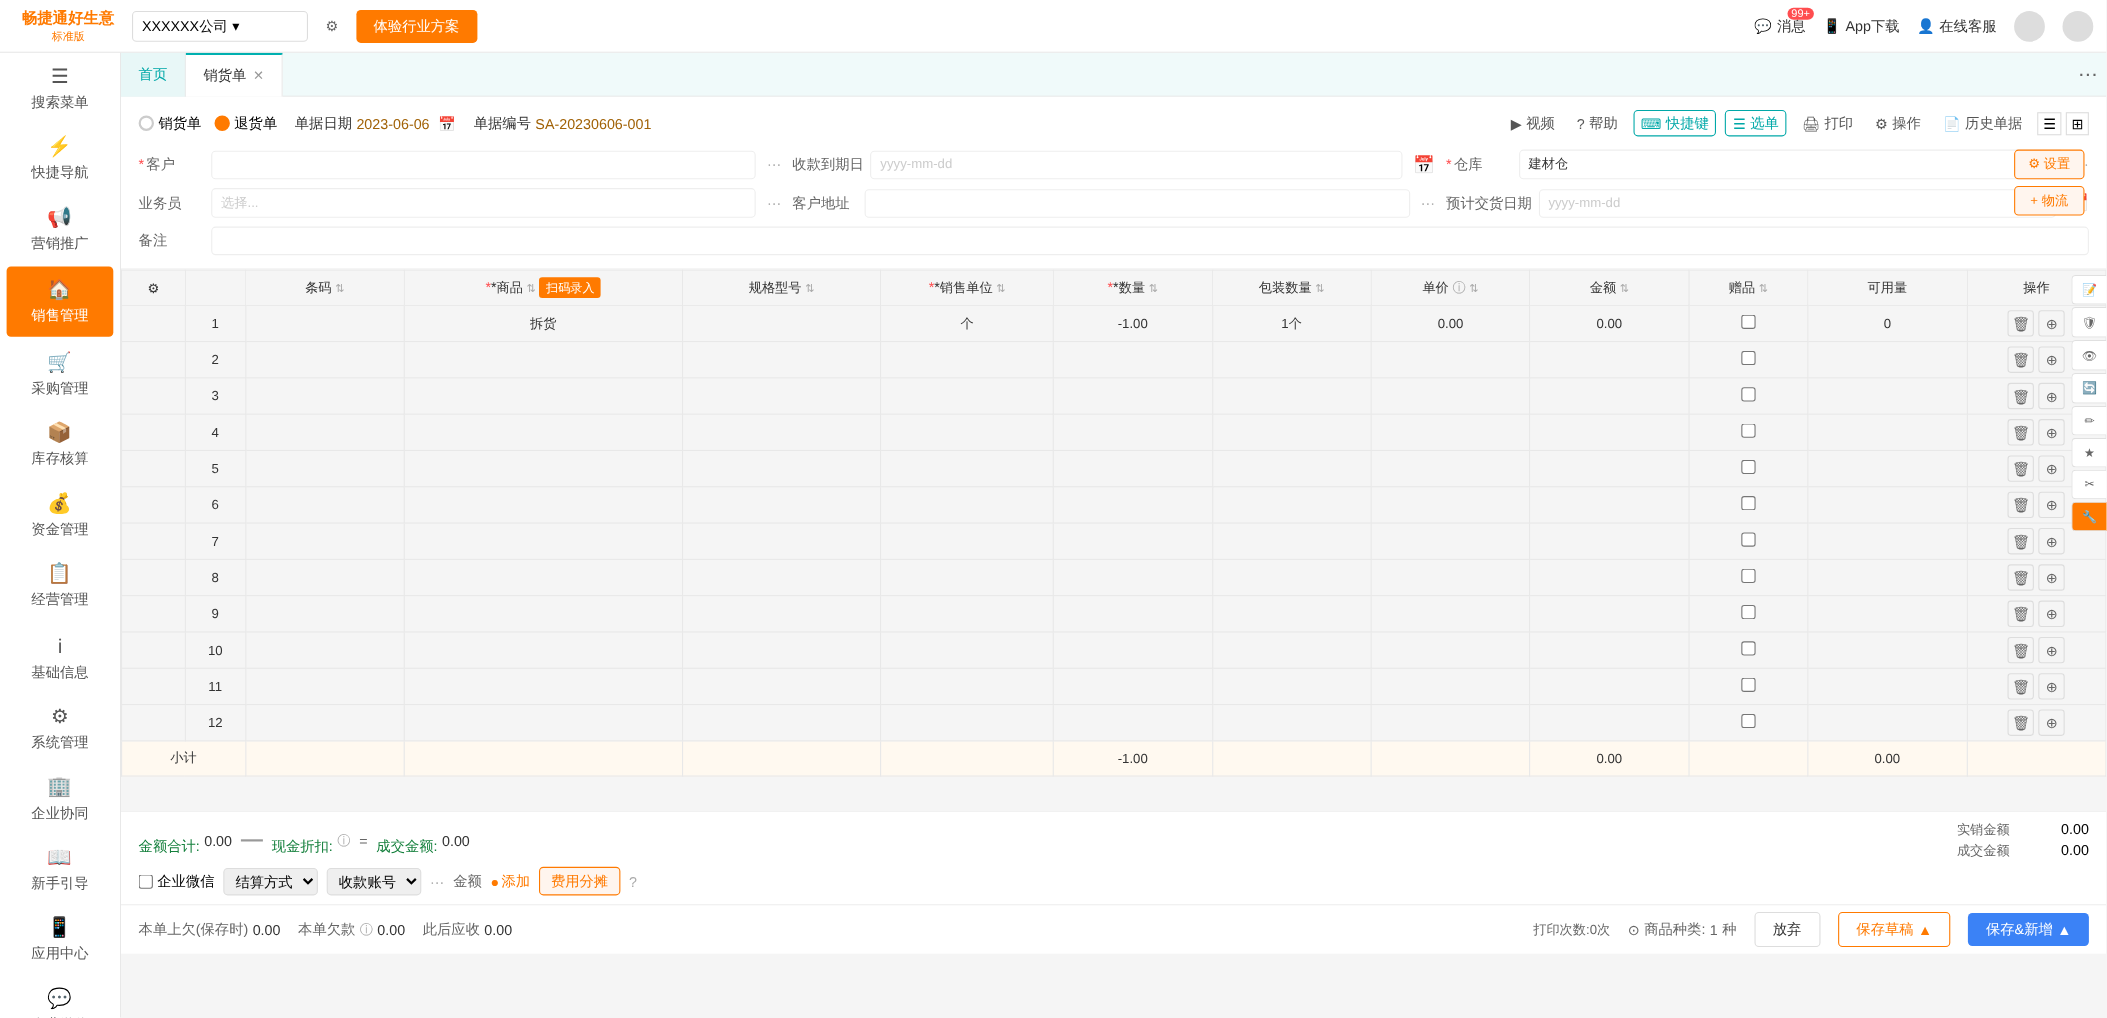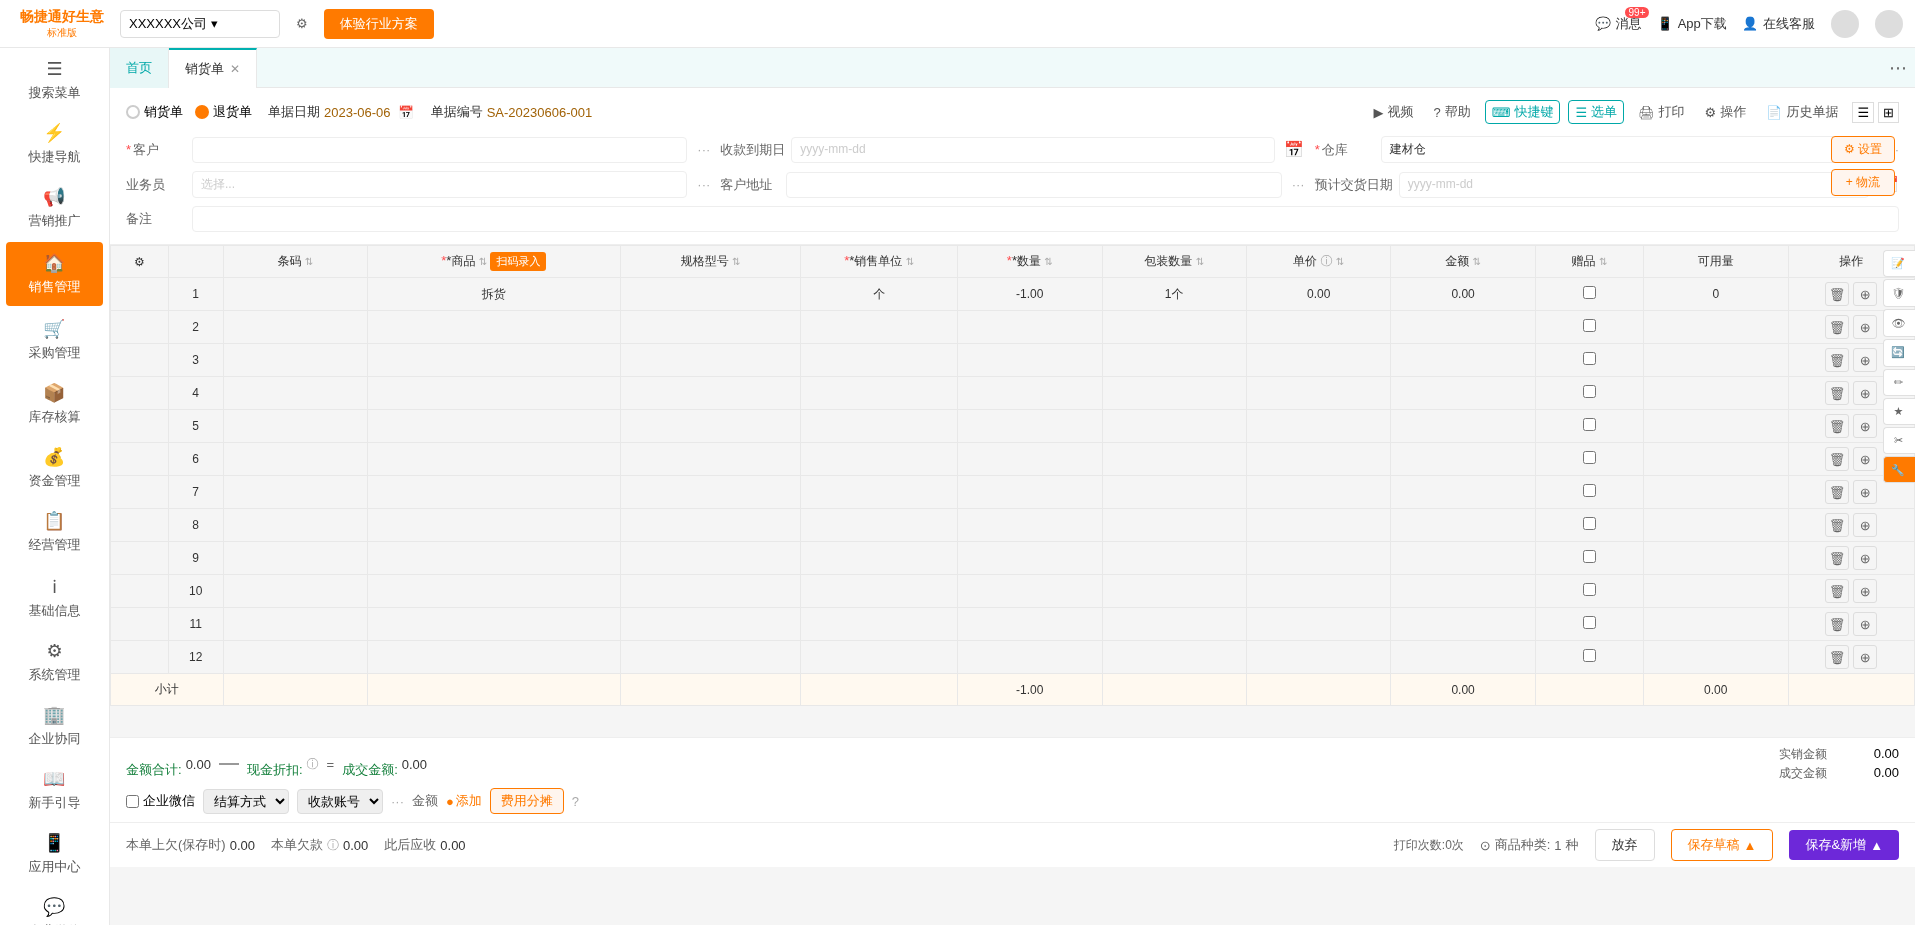--- a/index.html
+++ b/index.html
@@ -106,7 +106,7 @@
     .goods-type { display: flex; align-items: center; gap: 4px; color: #666; font-size: 12px; }
     .btn-abandon { border: 1px solid #ddd; background: #fff; border-radius: 4px; padding: 6px 16px; cursor: pointer; color: #333; }
     .btn-save-draft { border: 1px solid #ff7a00; background: #fff; color: #ff7a00; border-radius: 4px; padding: 6px 16px; cursor: pointer; display: flex; align-items: center; gap: 4px; }
-    .btn-save-new { background: #6d28d9; color: #fff; border: none; border-radius: 4px; padding: 6px 16px; cursor: pointer; display: flex; align-items: center; gap: 4px; }
+    .btn-save-new { background: #3b82f6; color: #fff; border: none; border-radius: 4px; padding: 6px 16px; cursor: pointer; display: flex; align-items: center; gap: 4px; }
 
     .info-icon { color: #aaa; cursor: pointer; font-size: 12px; }
     .field-content { border: 1px solid #eee; border-radius: 4px; padding: 3px 8px; flex: 1; min-width: 120px; color: #999; font-size: 12px; }

